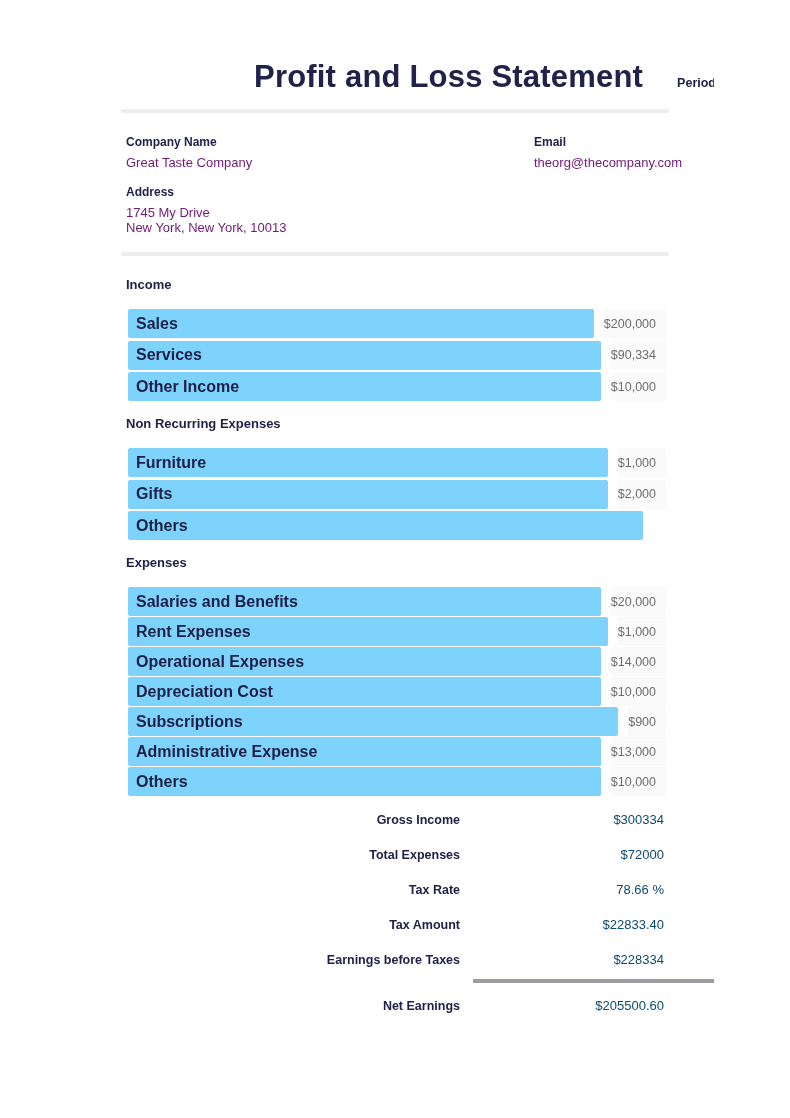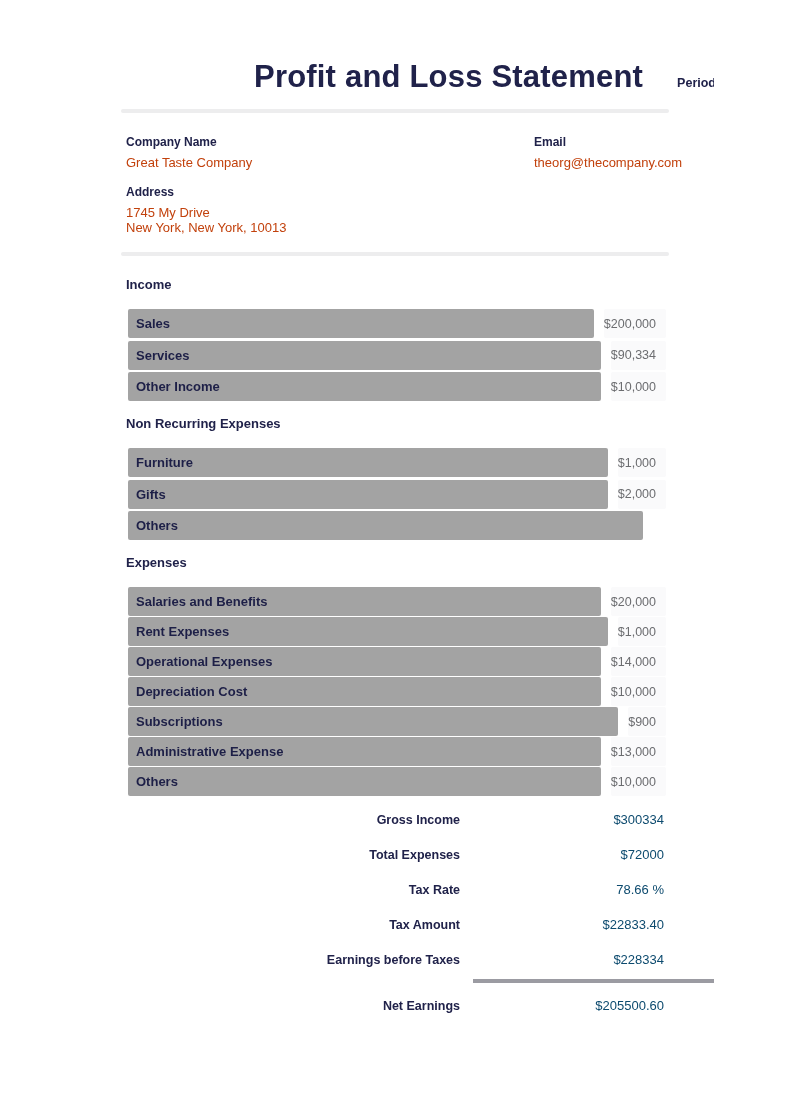--- a/index.html
+++ b/index.html
@@ -17,7 +17,7 @@
   
   .info { display:grid; grid-template-columns:408px 1fr; padding:22px 45px 0 50px; }
   .info-label { font-size:12px; font-weight:bold; color:#20224a; margin-bottom:6px; }
-  .info-value { font-size:13px; color:#c2410c; line-height:15px; }
+  .info-value { font-size:13px; color:#701a75; line-height:15px; }
   .info-block-address { grid-column:1; margin-top:15px; }
   .divider2 { margin-top:17px; margin-bottom:6px; }
   

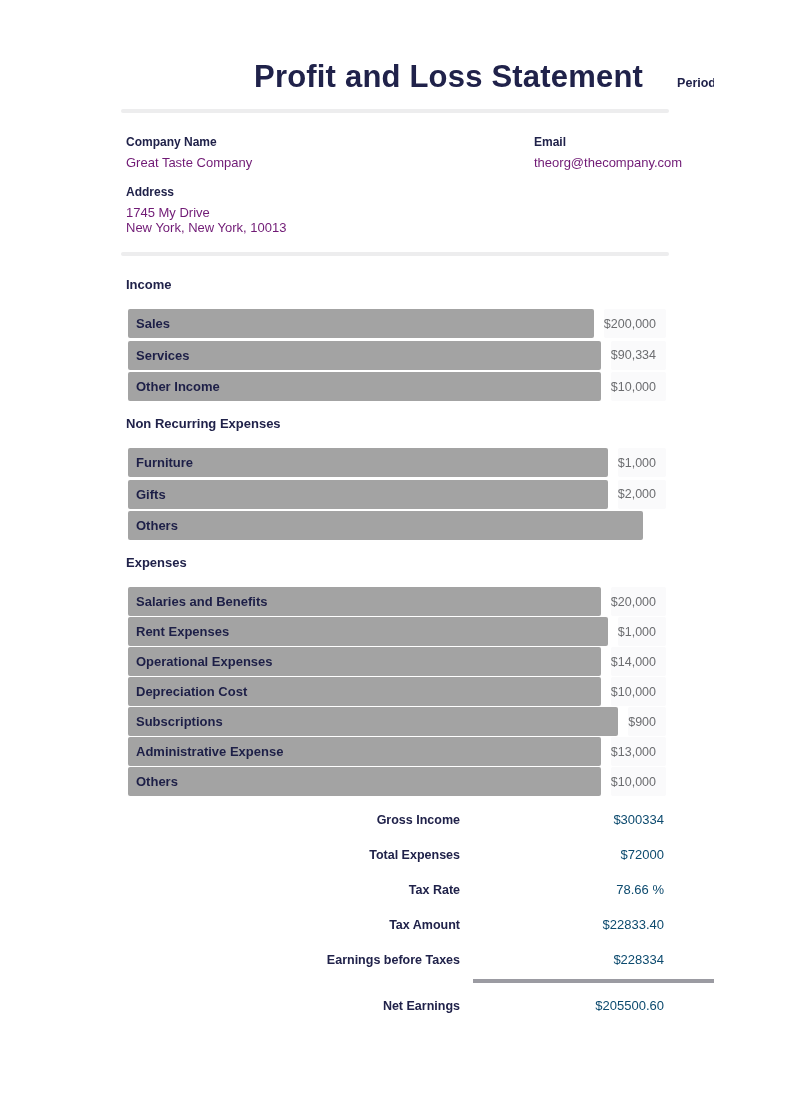--- a/index.html
+++ b/index.html
@@ -27,9 +27,9 @@
   .row { display:flex; height:29px; margin-bottom:2.5px; }
   .row.tight { margin-bottom:1px; }
   .row-label {
-    width:515px; background:#a3a3a3; border-radius:2px;
+    width:515px; background:#7dd3fc; border-radius:2px;
     display:flex; align-items:center; padding-left:8px;
-    font-size:13px; font-weight:bold; color:#1d1f47;
+    font-size:16px; font-weight:bold; color:#1d1f47;
   }
   .row-value {
     flex:1; margin-left:10px; background:#fafafb; border-radius:2px;

